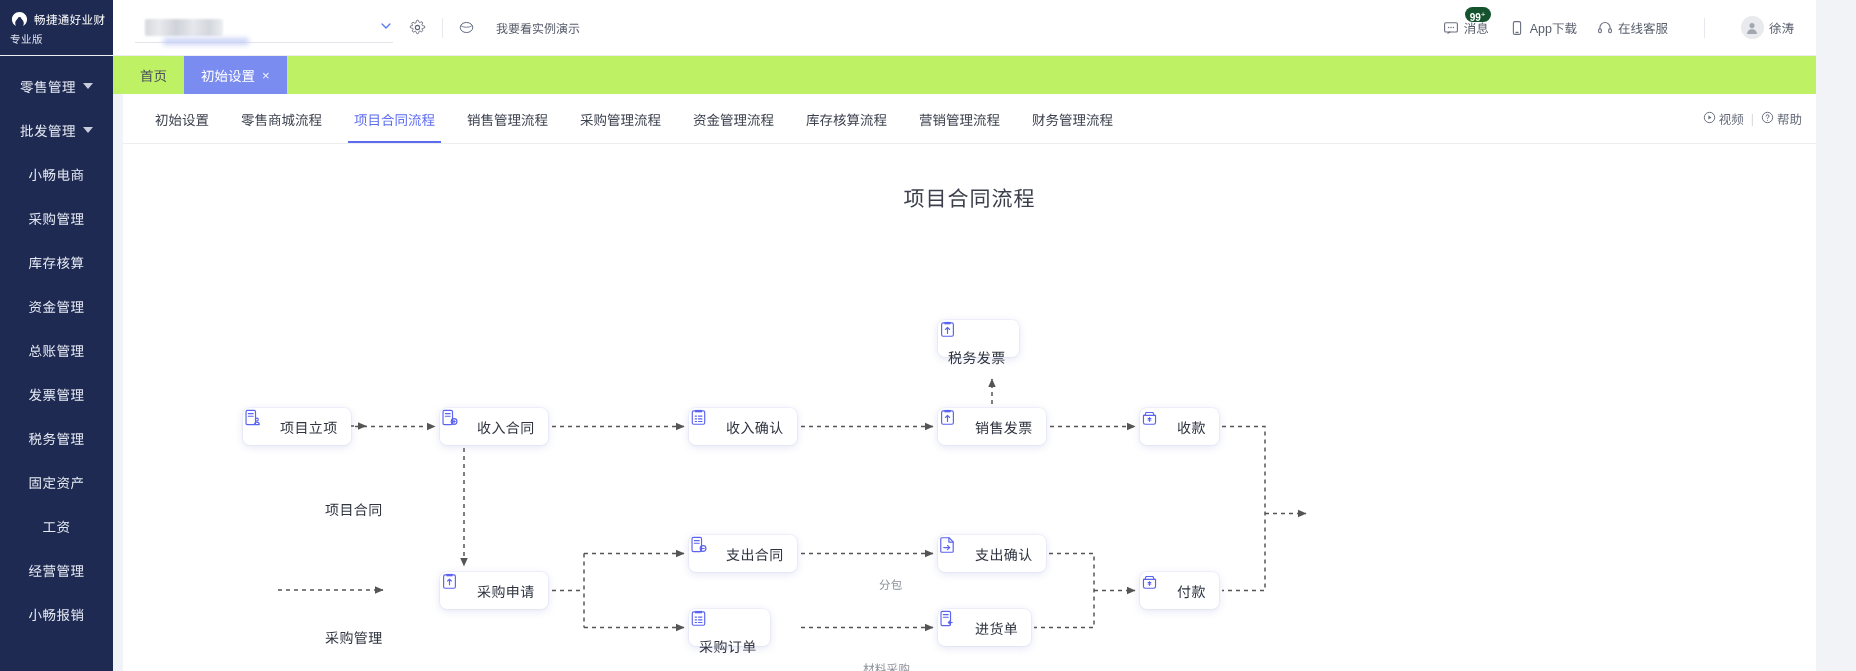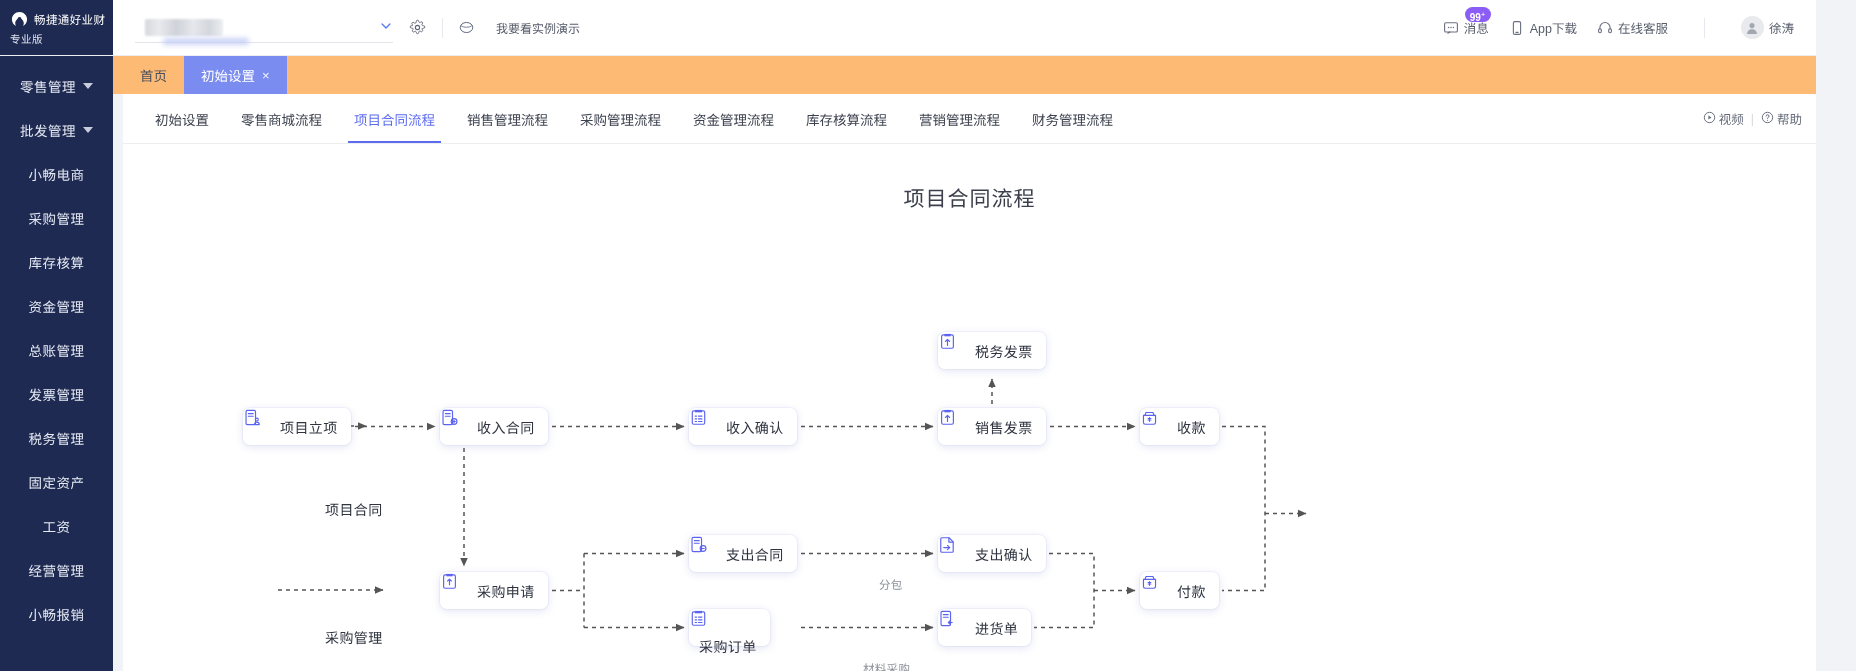--- a/index.html
+++ b/index.html
@@ -38,7 +38,7 @@
   .topbar-right{margin-left:auto;display:flex;align-items:center;gap:20px;padding-right:6px;}
   .tr-item{display:flex;align-items:center;gap:5px;color:#575d6b;font-size:12.5px;white-space:nowrap;position:relative;}
   .tr-item .ic{color:#6b7180;display:flex;align-items:center;}
-  .badge{position:absolute;left:22px;top:-11px;background:#8b5cf6;color:#fff;
+  .badge{position:absolute;left:22px;top:-11px;background:#14532d;color:#fff;
          border-radius:9px;padding:0 5px;height:15px;line-height:15px;font-size:10px;font-weight:bold;}
   .badge sup{font-size:8px;font-weight:normal;}
   .avatar{width:23px;height:23px;border-radius:50%;background:#e9eaee;display:flex;

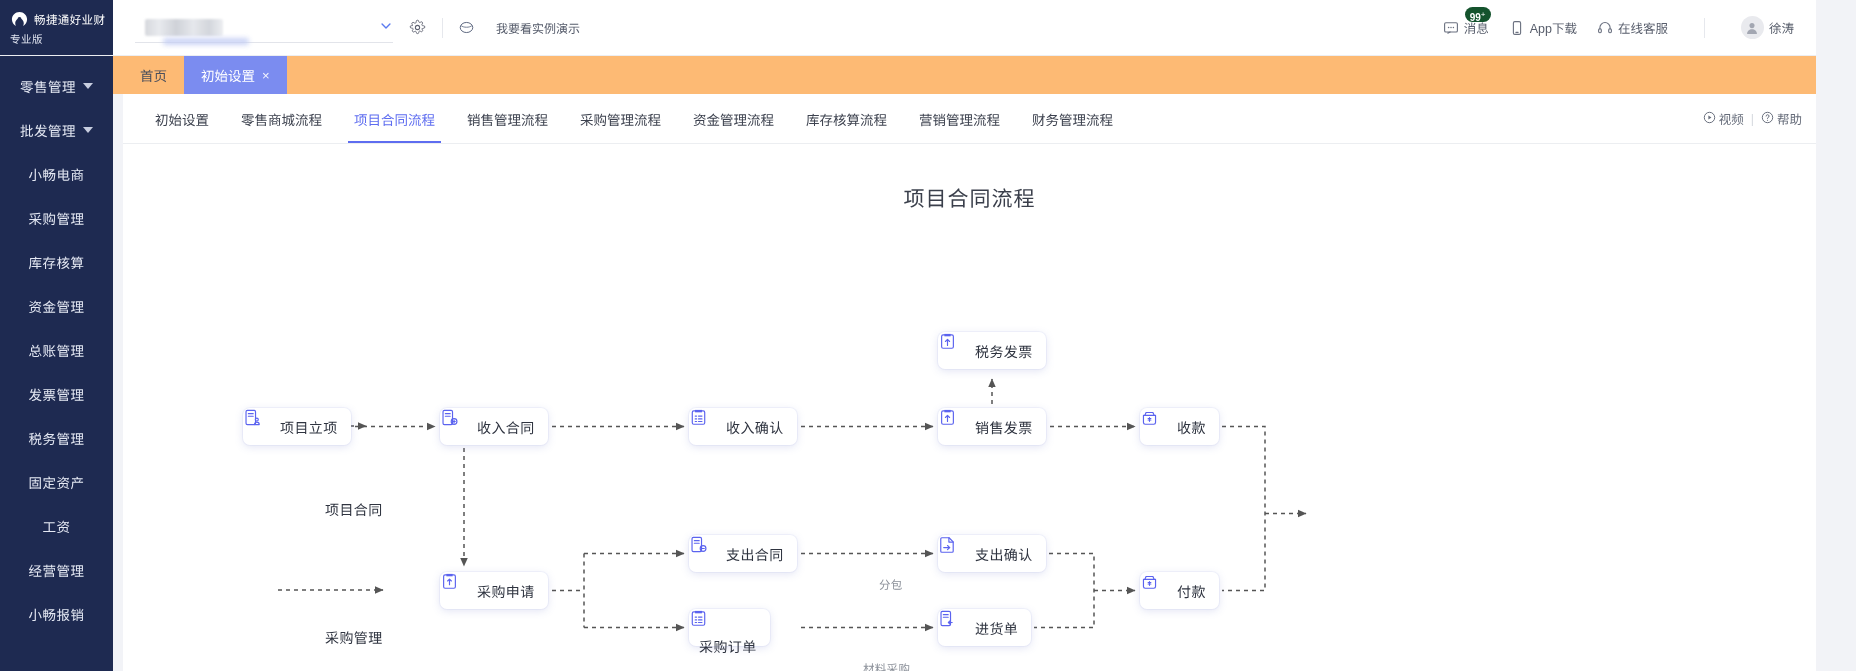--- a/index.html
+++ b/index.html
@@ -59,7 +59,7 @@
   .content{flex:1;display:flex;flex-direction:column;min-width:0;background:#f2f3f7;}
 
   
-  .tabstrip{height:38px;flex:0 0 38px;display:flex;align-items:flex-end;gap:0;padding-left:10px;background:#fdba74;}
+  .tabstrip{height:38px;flex:0 0 38px;display:flex;align-items:flex-end;gap:0;padding-left:10px;background:#bef264;}
   .tab{height:38px;display:flex;align-items:center;padding:0 17px;font-size:13.5px;color:#4a4f5c;cursor:pointer;gap:7px;}
   .tab.active{background:#7b8cf0;color:#fff;}
   .tab .x{font-size:13px;opacity:.92;}

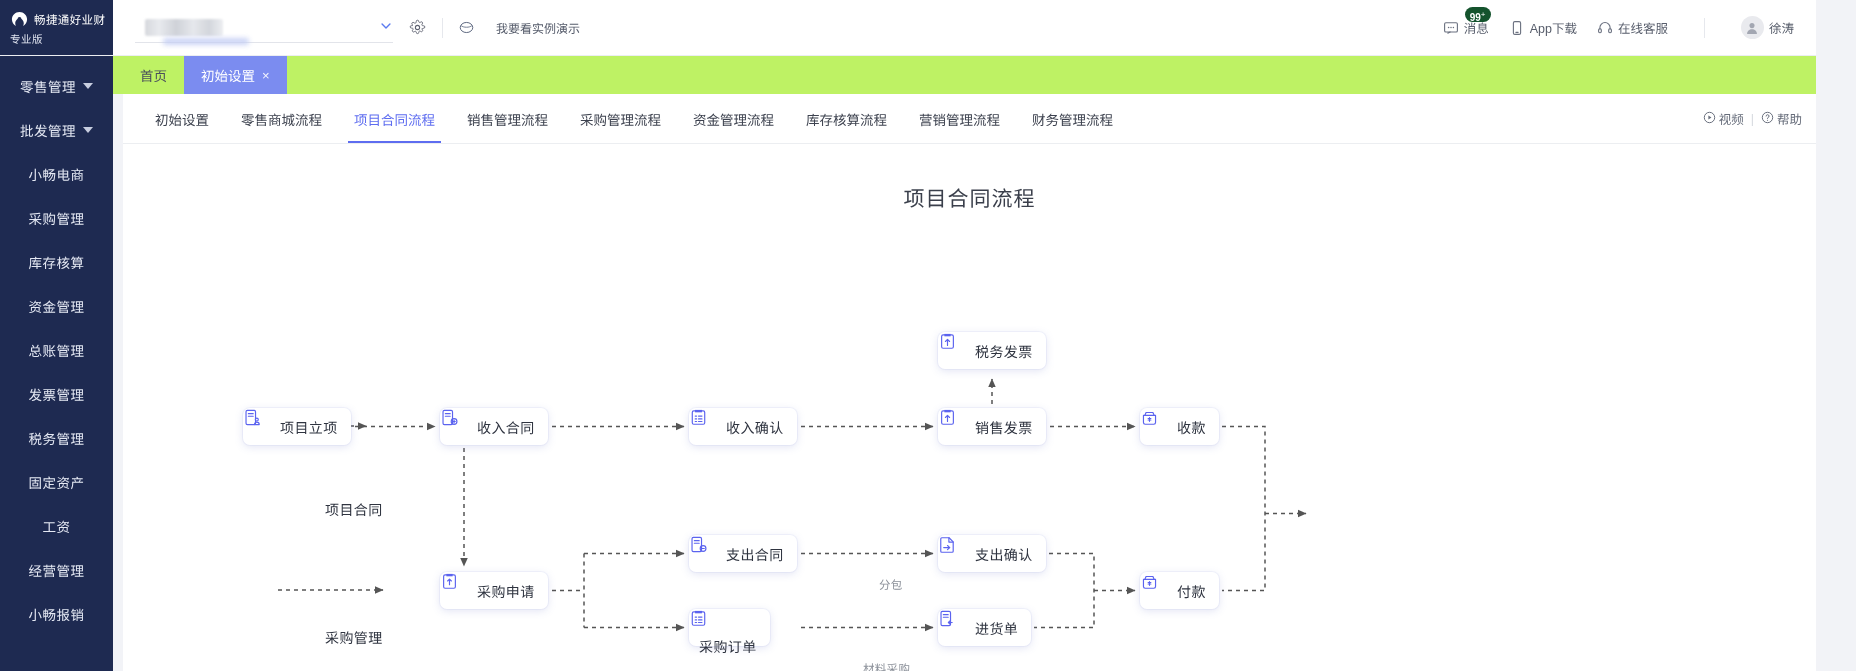--- a/index.html
+++ b/index.html
@@ -388,7 +388,7 @@
                 </span>
                 <span class="nlabel">收款</span>
               </div>
-              <div class="node" style="left: 815px; top: 188px;">
+              <div class="node" style="left: 815px; top: 176px; flex-direction: column;">
                 <span class="nicon">
                   <svg viewBox="0 0 22 22" width="19" height="19" fill="none" stroke="#5b63ef" stroke-width="1.35" stroke-linecap="round" stroke-linejoin="round">
                     <rect x="4.2" y="3.4" width="13.6" height="15.4" rx="1.7"></rect>

